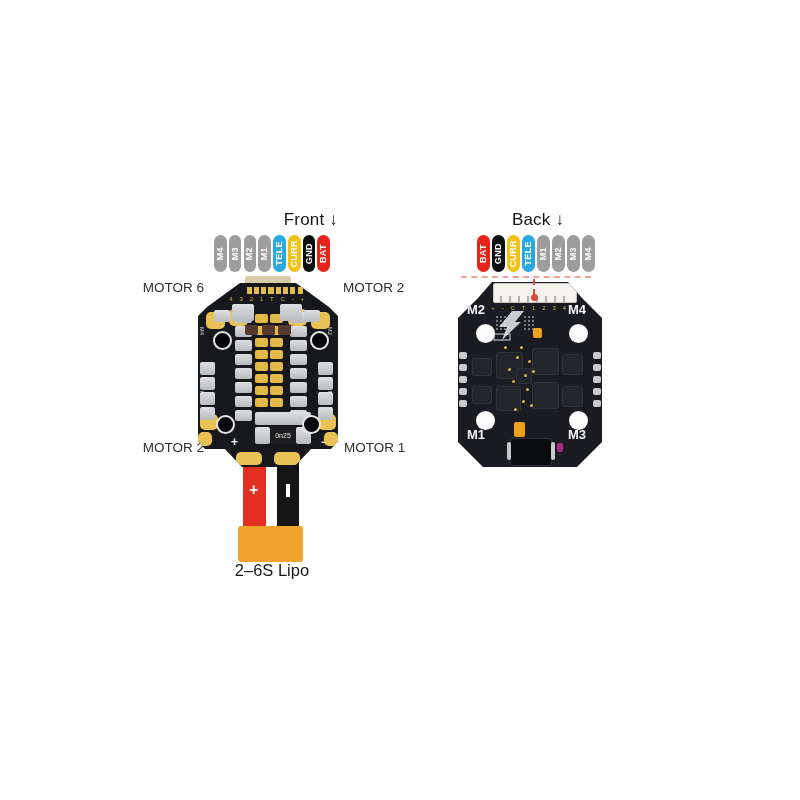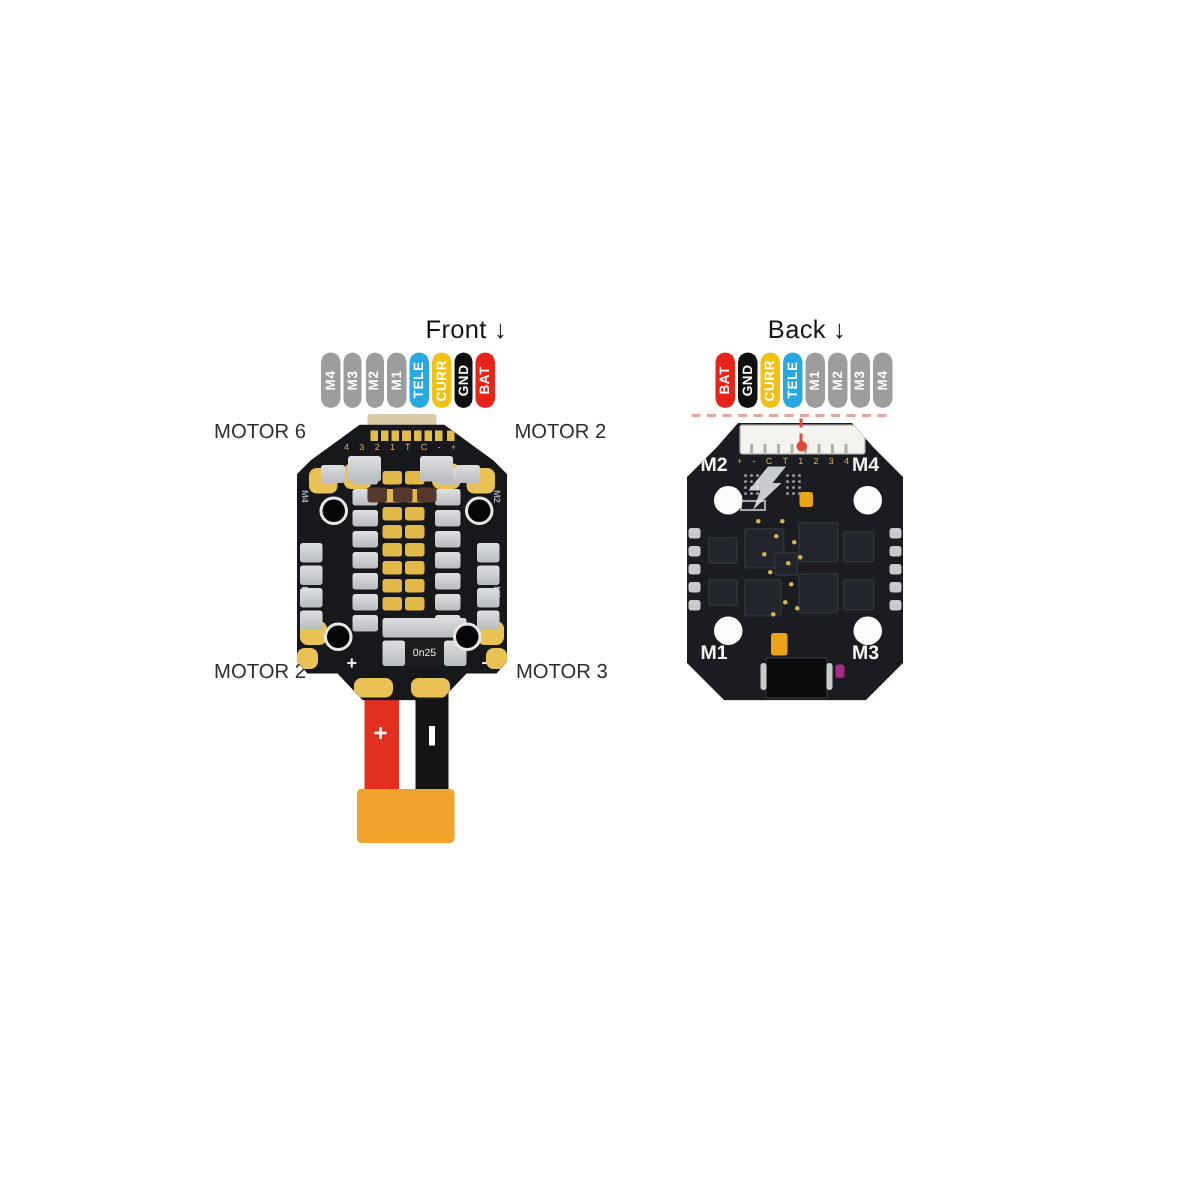--- a/index.html
+++ b/index.html
@@ -80,7 +80,7 @@
   <div class="motor-label" style="left:138px;top:280px;width:66px;text-align:right;">MOTOR 6</div>
   <div class="motor-label" style="left:343px;top:280px;">MOTOR 2</div>
   <div class="motor-label" style="left:138px;top:440px;width:66px;text-align:right;">MOTOR 2</div>
-  <div class="motor-label" style="left:344px;top:440px;">MOTOR 3</div>
+  <div class="motor-label" style="left:344px;top:440px;">MOTOR 1</div>
 
   <div class="wire" style="left:243px;top:459px;width:23px;height:69px;background:#e23020;"></div>
   <div class="abs" style="left:249px;top:481px;z-index:2;color:#fff;font-size:16px;font-weight:bold;">+</div>

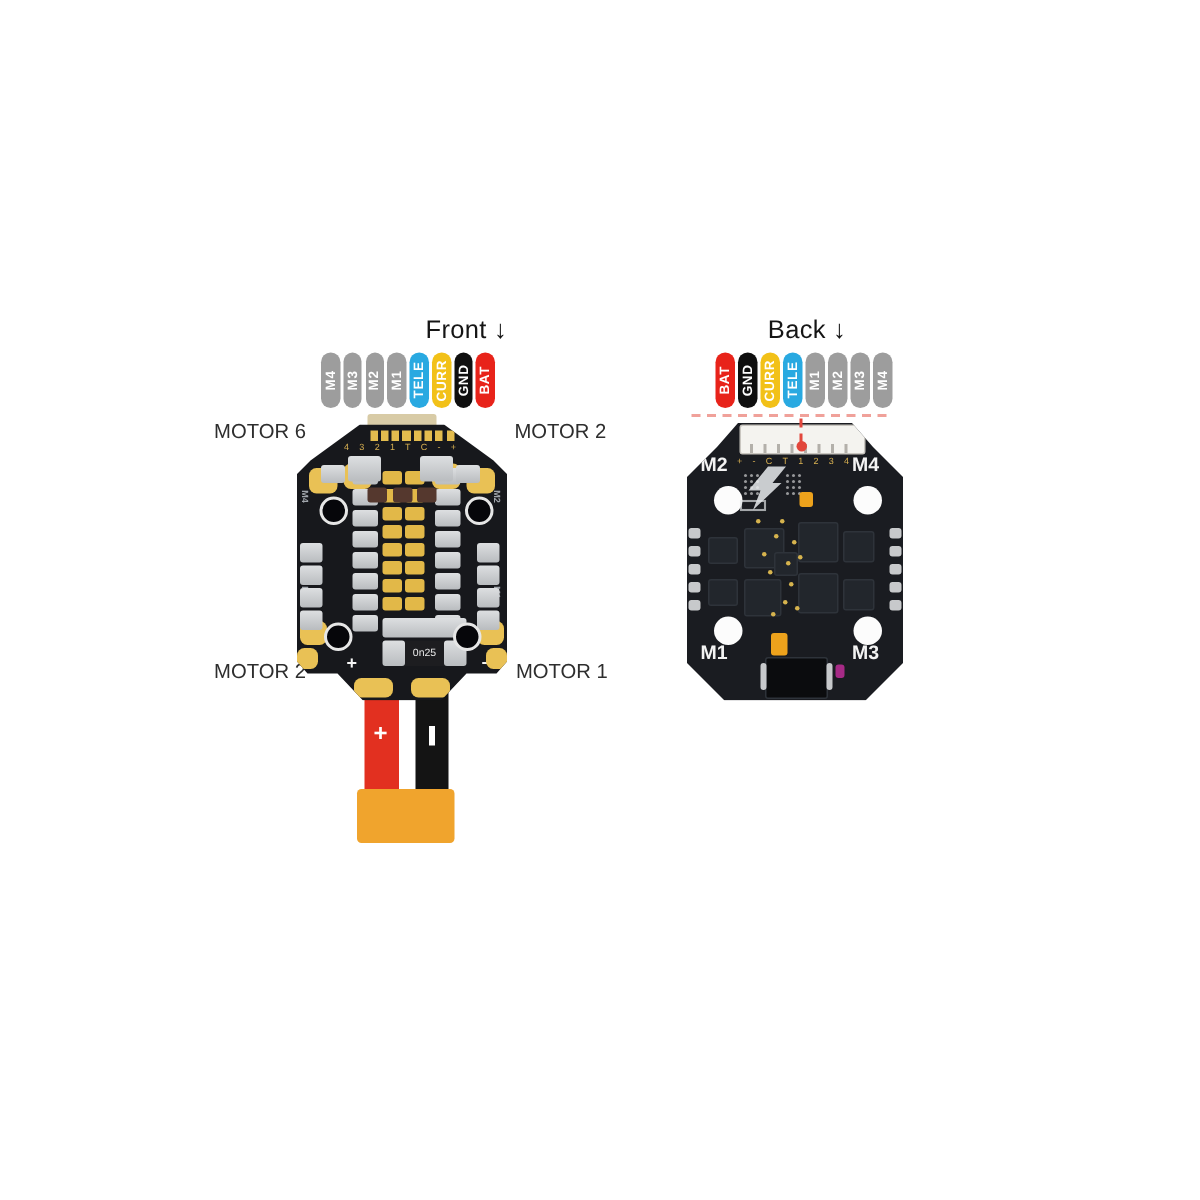--- a/index.html
+++ b/index.html
@@ -87,6 +87,7 @@
   <div class="wire" style="left:277px;top:459px;width:22px;height:69px;background:#141414;"></div>
   <div class="abs" style="left:286px;top:484px;width:4px;height:13px;background:#fff;z-index:2;"></div>
   <div class="abs" style="left:238px;top:526px;width:65px;height:36px;background:#f0a42d;border-radius:3px;z-index:1;"></div>
+  <div class="batt-label" style="left:196px;top:561px;width:152px;">2–6S Lipo</div>
 
   <div class="board" style="left:198px;top:276px;width:140px;height:191px;z-index:2;">
     <div class="abs" style="left:47px;top:0;width:46px;height:10px;background:#d8cba6;border-radius:2px;"></div>

